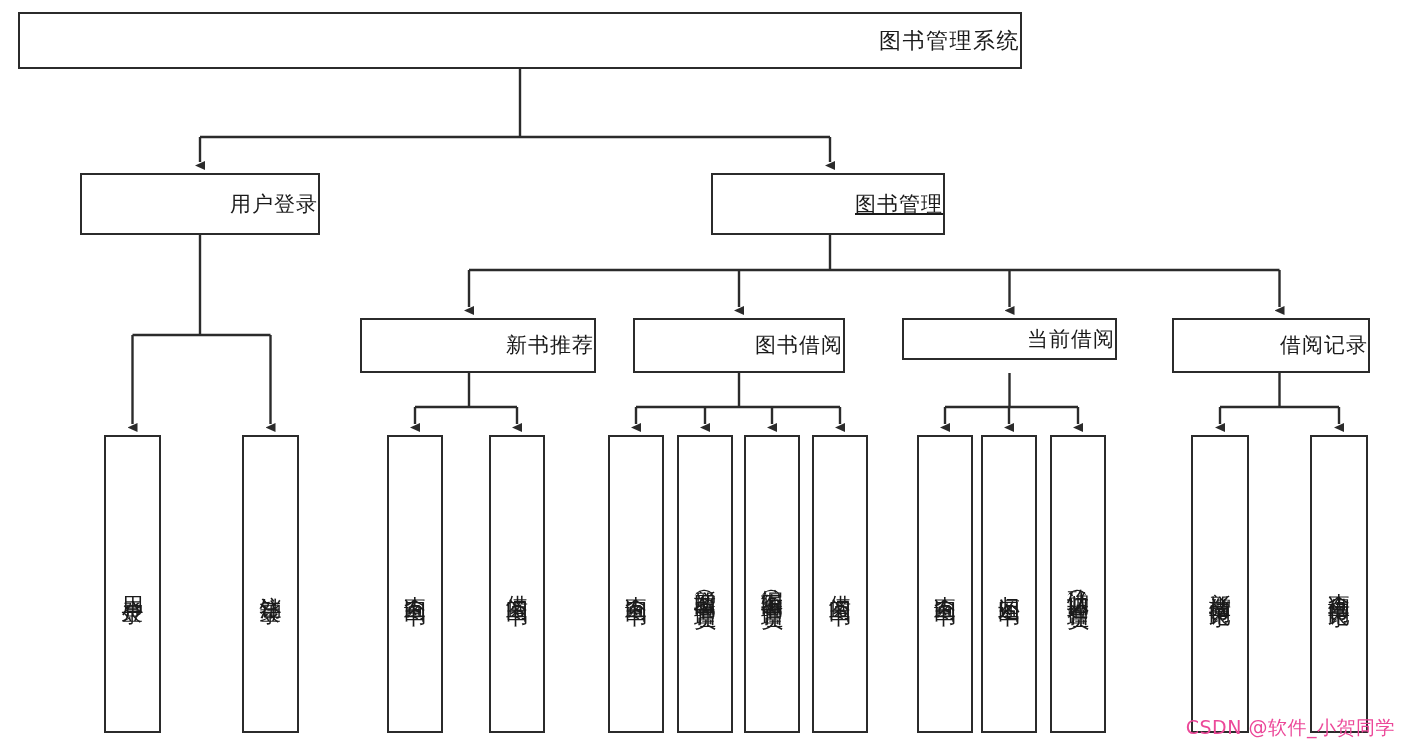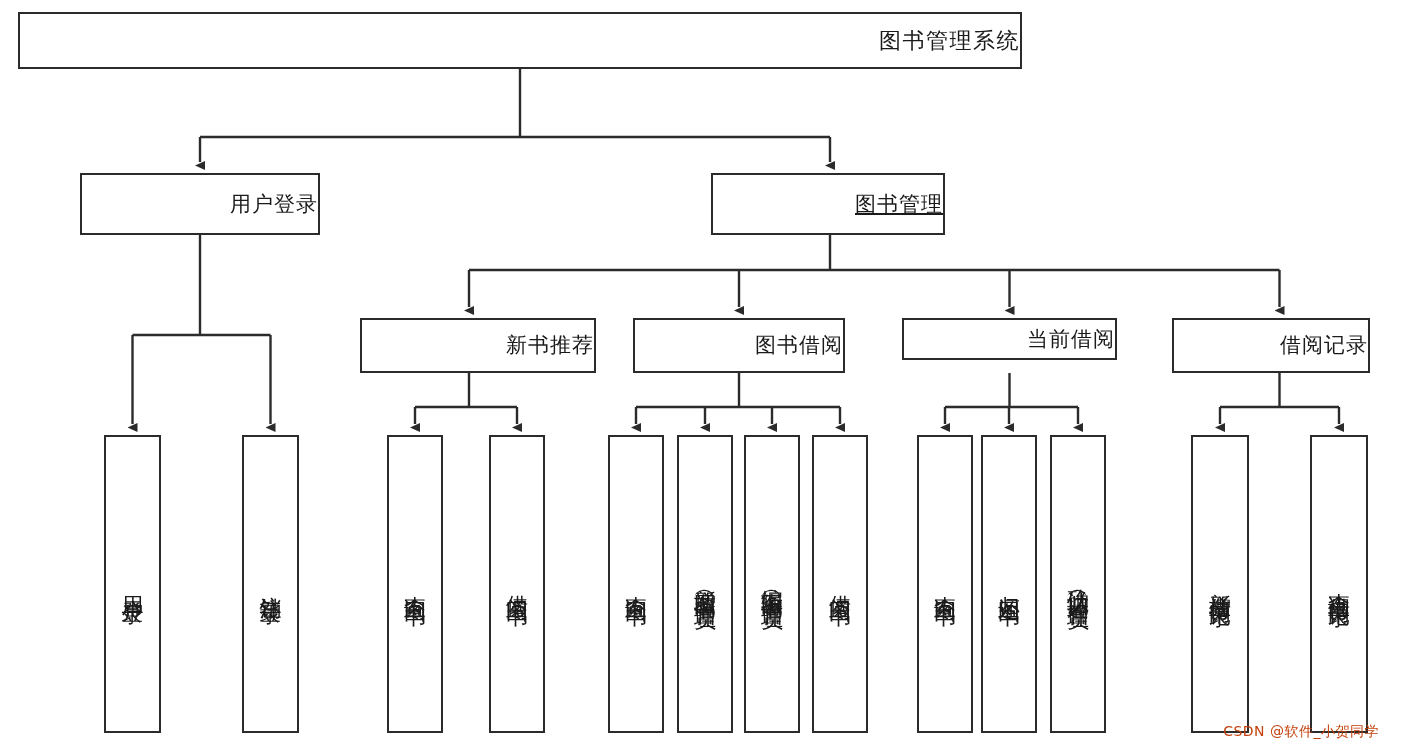--- a/index.html
+++ b/index.html
@@ -67,10 +67,10 @@
   }
   .watermark {
     position: absolute;
-    right: 26px;
+    right: 10px;
     bottom: 6px;
-    font-size: 14px;
-    color: #c2410c;
+    font-size: 19px;
+    color: #ec4899;
     letter-spacing: 0.5px;
     white-space: nowrap;
     pointer-events: none;

